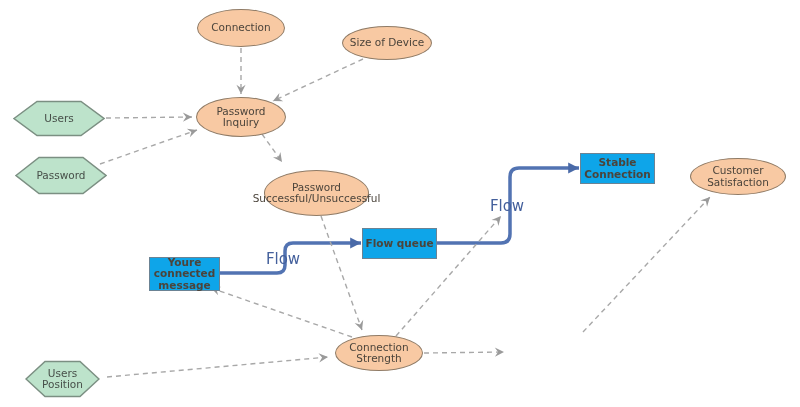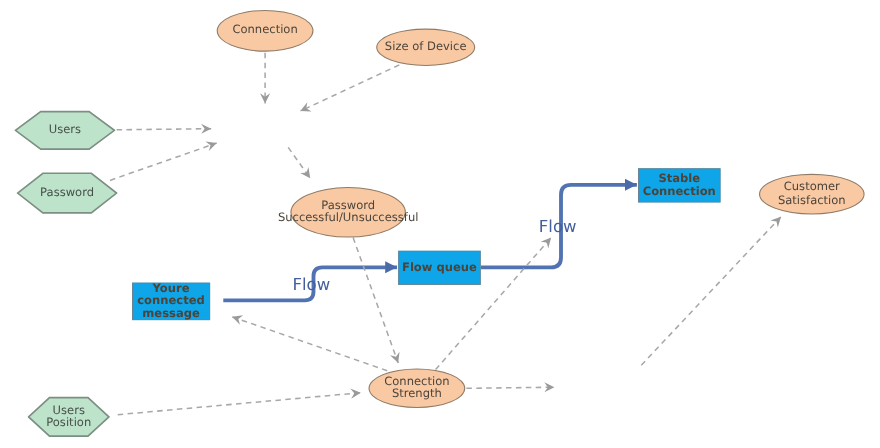--- a/index.html
+++ b/index.html
@@ -102,6 +102,9 @@
     <span class="lbl">Size of Device</span>
   </div>
 
+  <div class="node ellipse" style="left:196px; top:97px; width:90px; height:40px;">
+    <span class="lbl">Password Inquiry</span>
+  </div>
 
   <div class="node ellipse" style="left:264px; top:170px; width:105px; height:46px;">
     <span class="lbl">Password

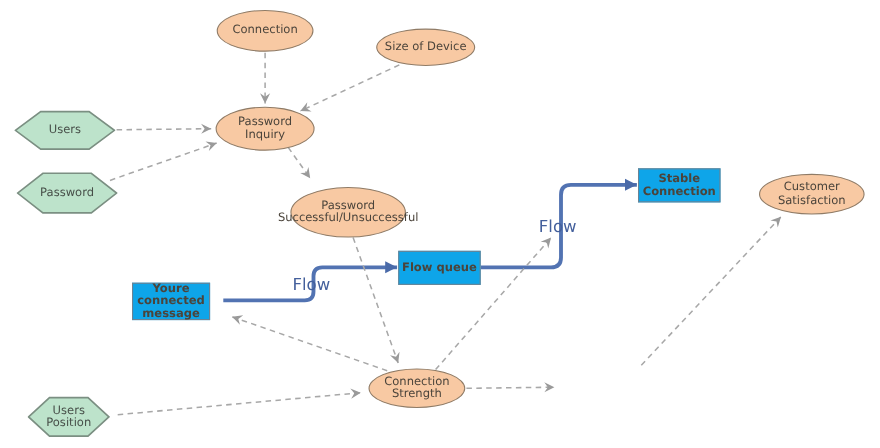--- a/index.html
+++ b/index.html
@@ -144,7 +144,7 @@
 Position</span>
   </div>
 
-  <div class="node rectNode" style="left:120px; top:257px; width:71px; height:34px;">
+  <div class="node rectNode" style="left:149px; top:257px; width:71px; height:34px;">
     <span class="lbl">Youre
 connected
 message</span>

